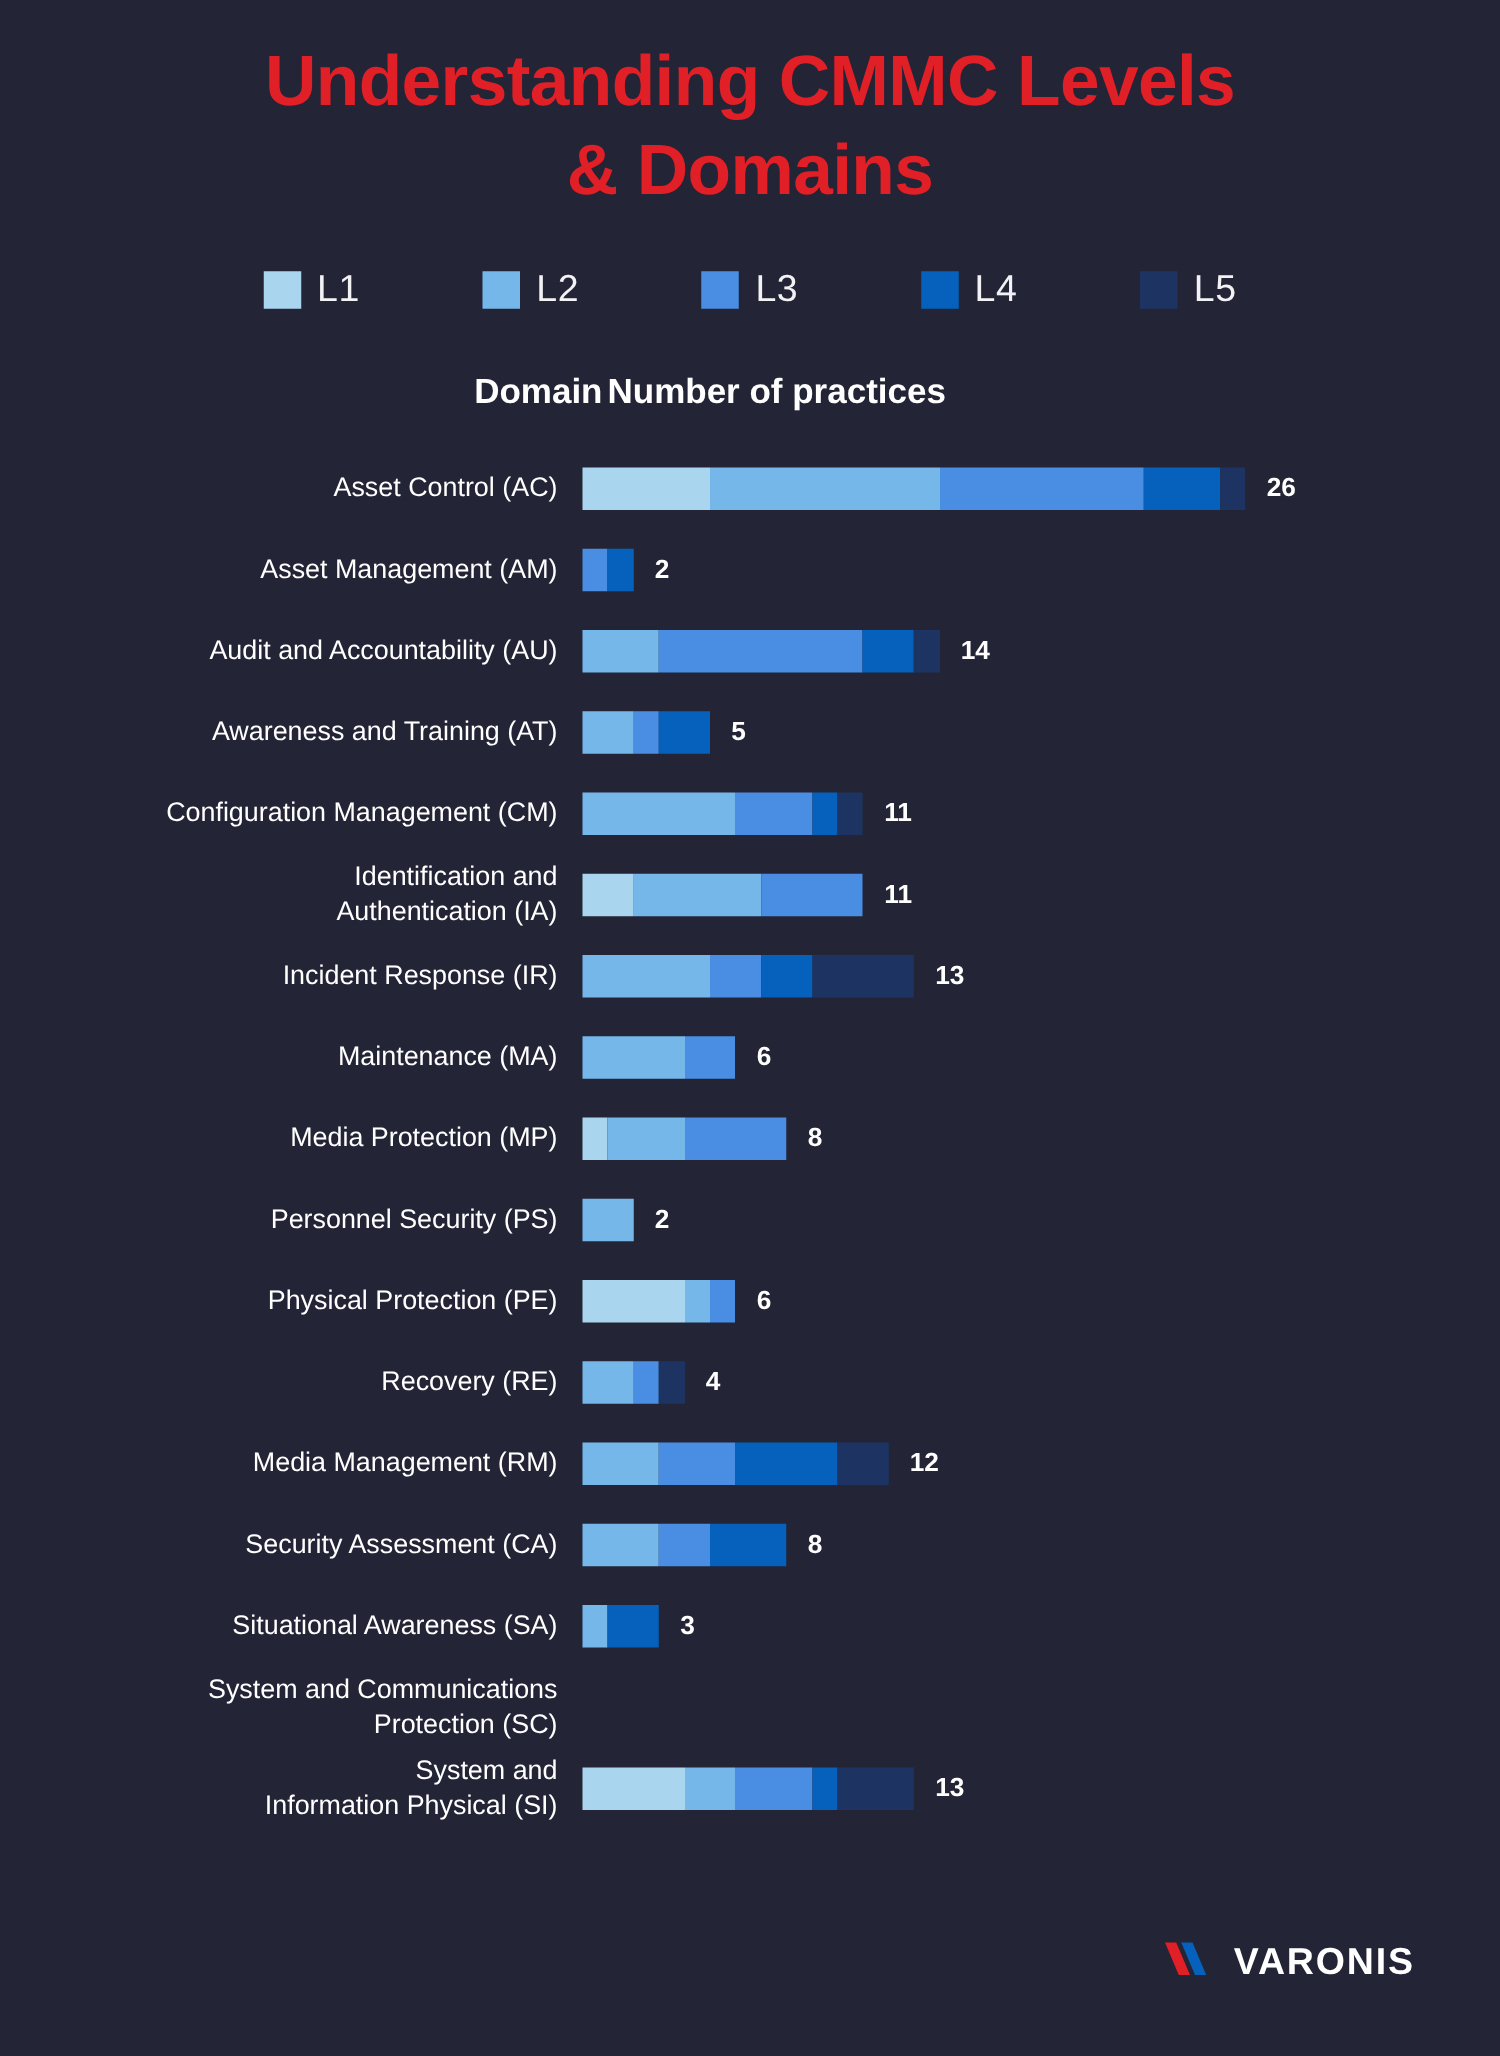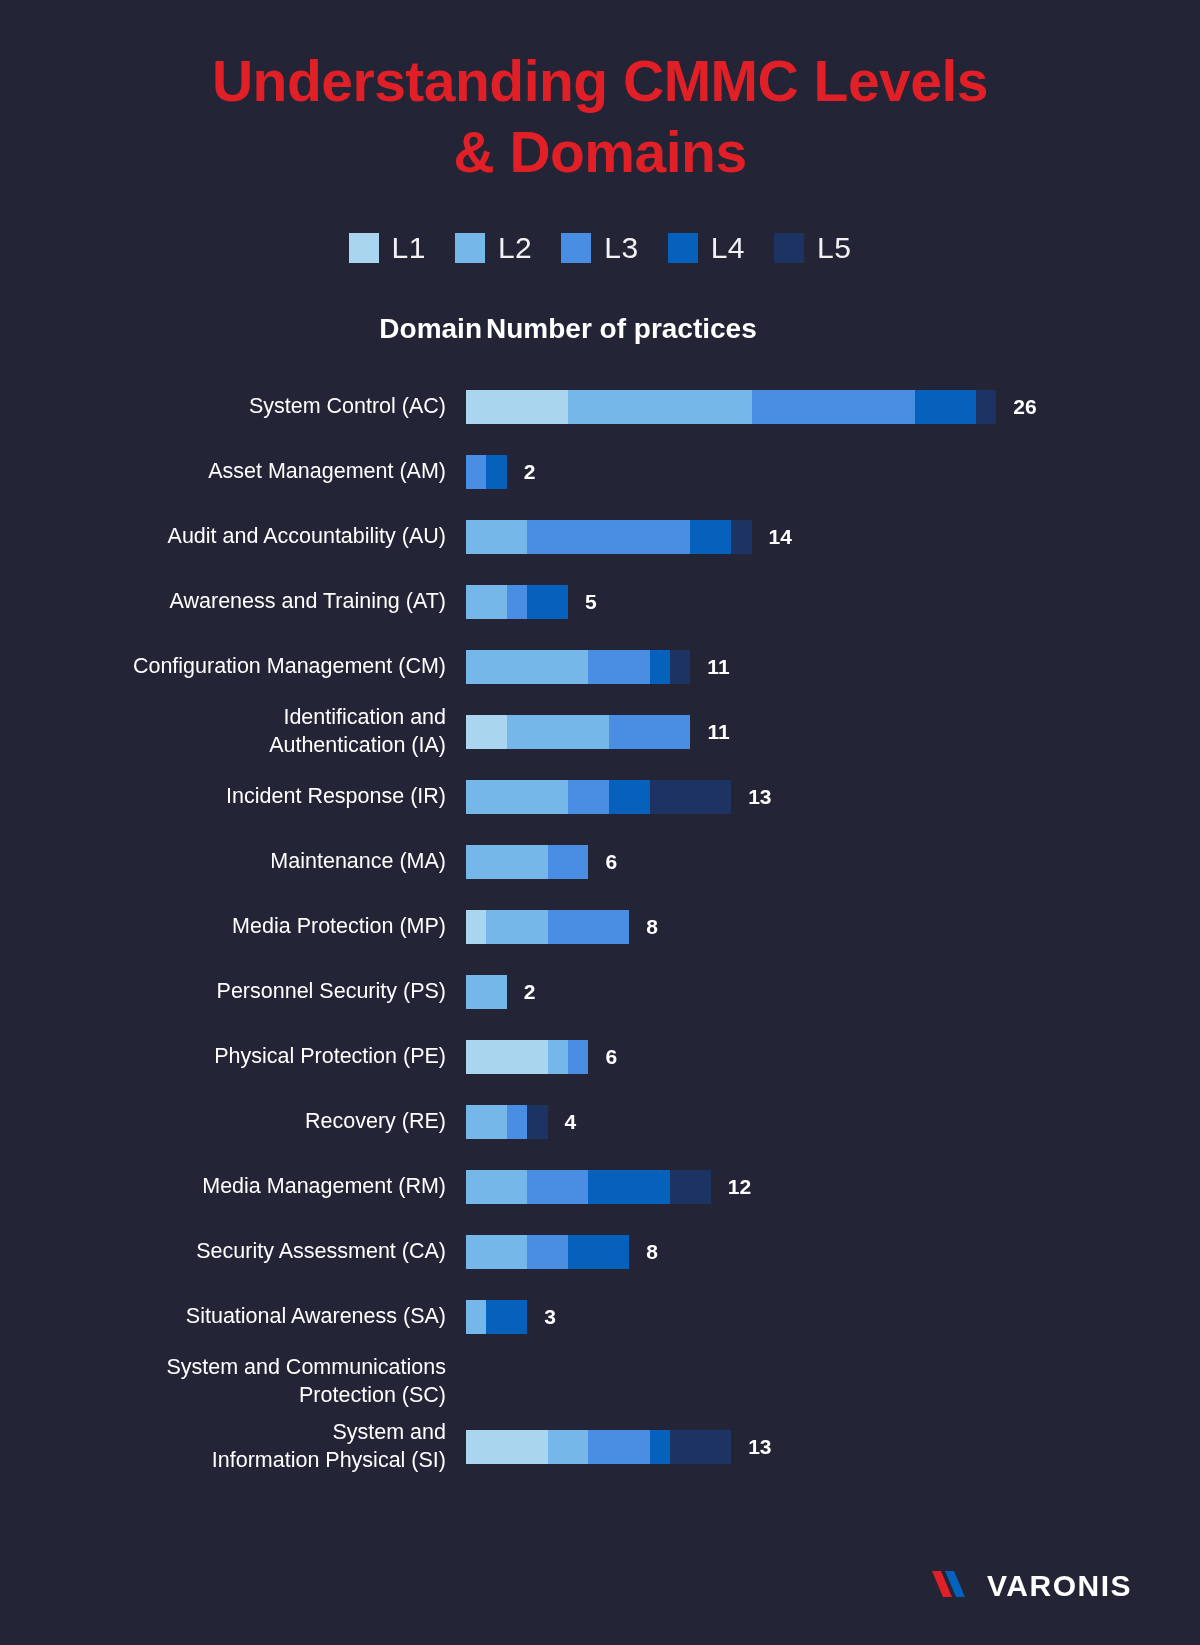--- a/index.html
+++ b/index.html
@@ -33,7 +33,7 @@
     letter-spacing: -0.5px;
     padding-top: 30px;
     width: 1070px;
-    margin: 16px auto;
+    margin: 0 auto;
   }
   .title .l2 { display: block; }
 

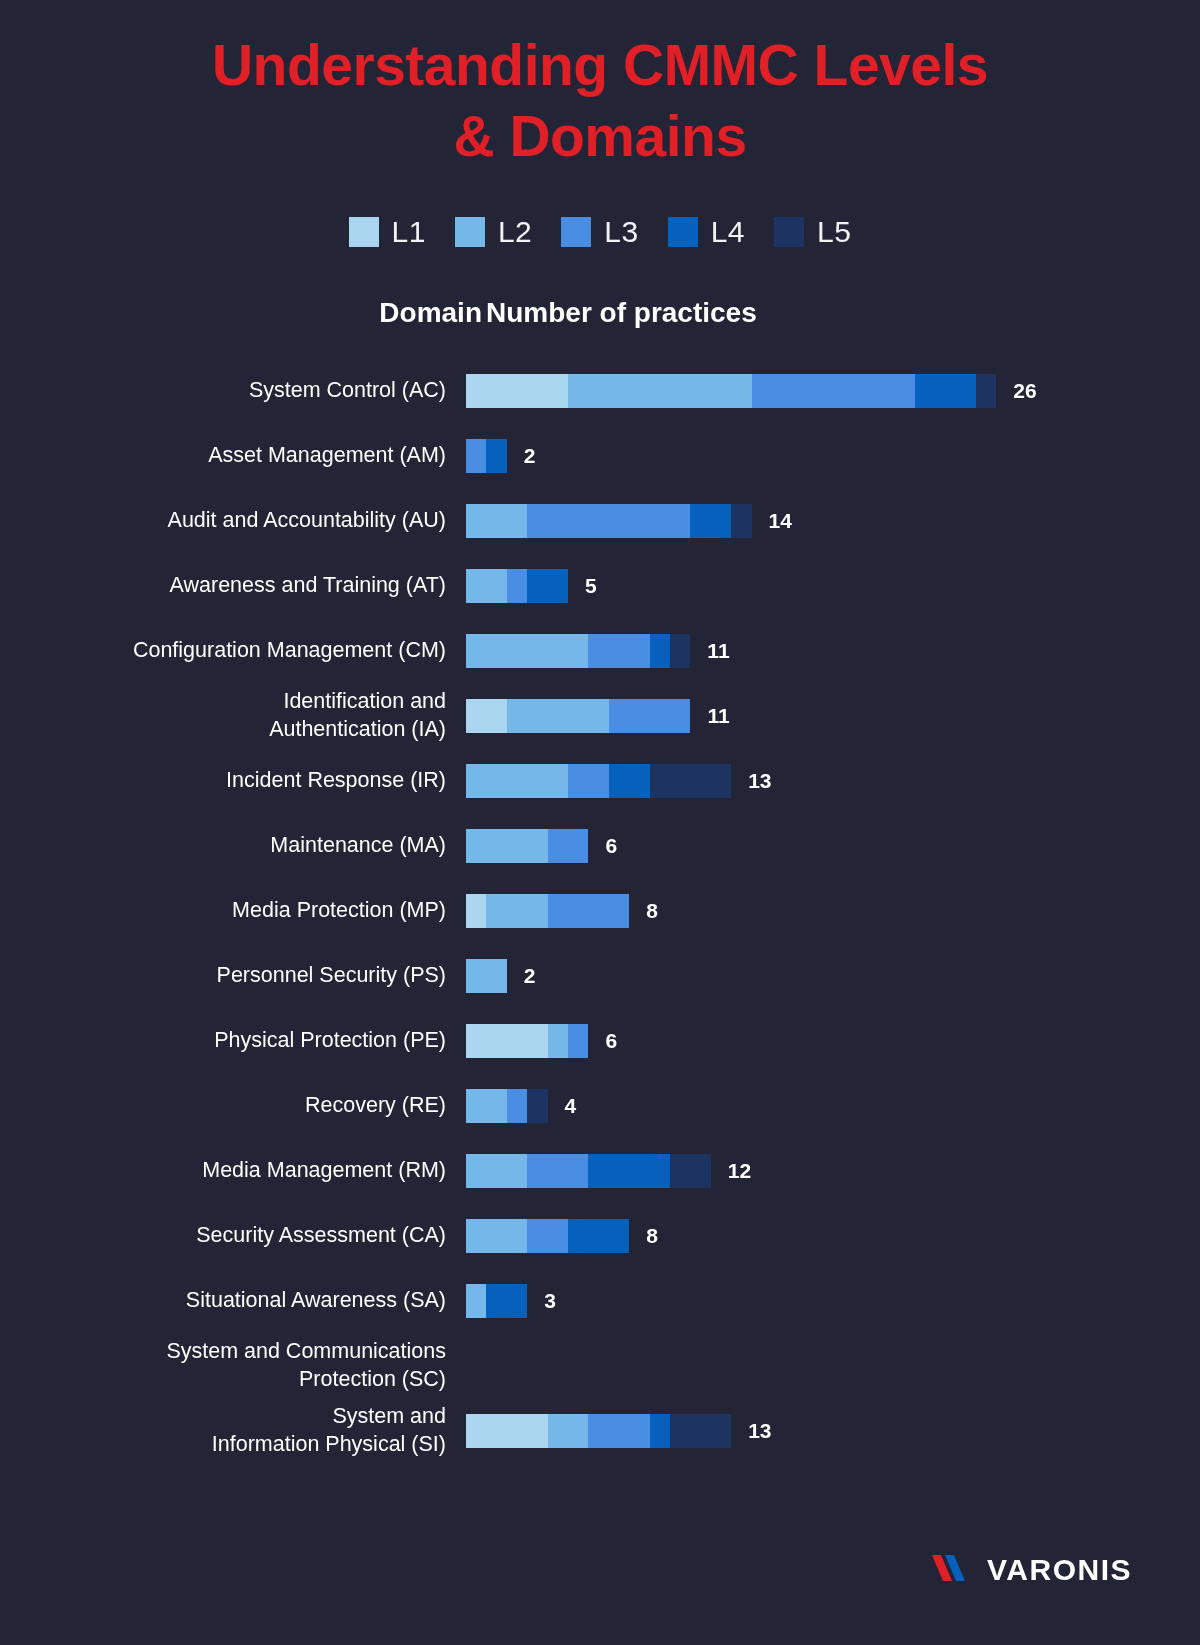--- a/index.html
+++ b/index.html
@@ -42,7 +42,7 @@
     display: flex;
     justify-content: center;
     align-items: center;
-    gap: 29px;
+    gap: 98px;
     margin-top: 42px;
   }
   .legend-item {

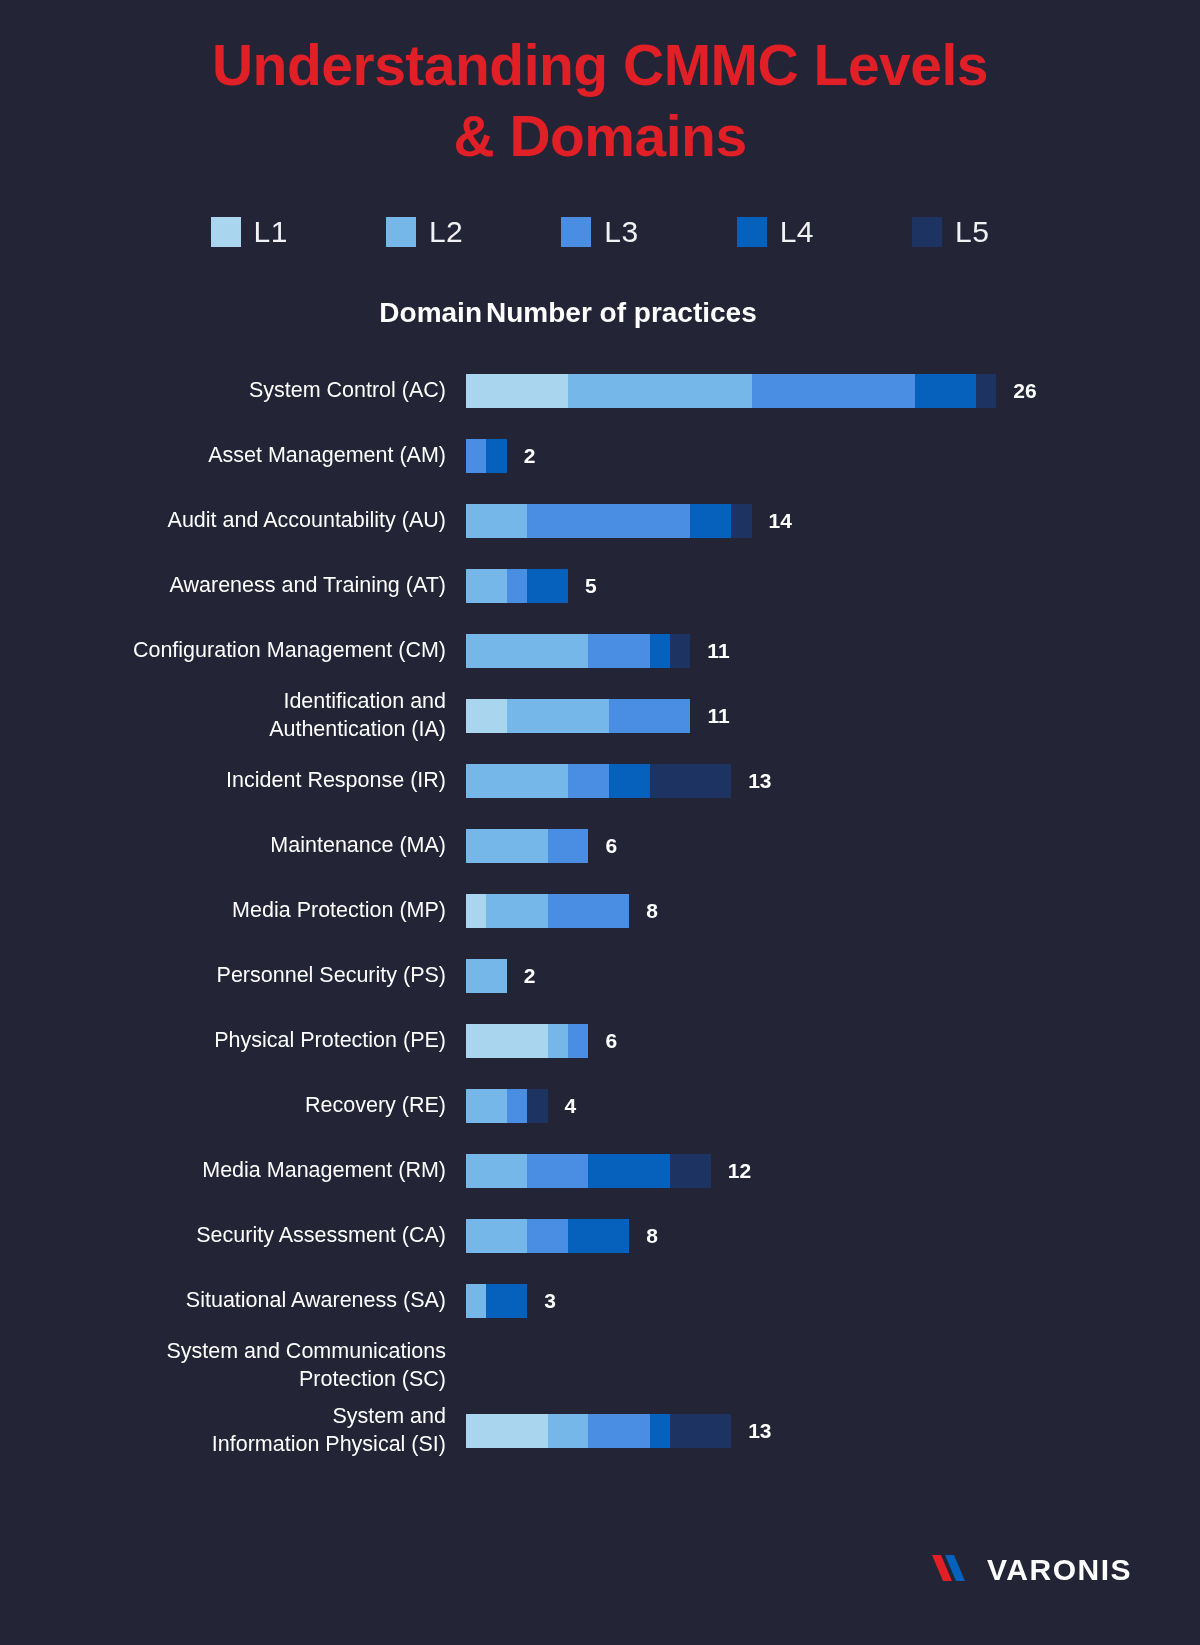--- a/index.html
+++ b/index.html
@@ -180,7 +180,7 @@
 
   <div class="chart" id="chart">
       <div class="row">
-        <div class="row-label">System Control (AC)</div>
+        <div class="row-label">Asset Control (AC)</div>
         <div class="bar-wrap">
           <div class="bar">
             <div class="seg" style="width: 102px; background: rgb(169, 213, 239);"></div>

